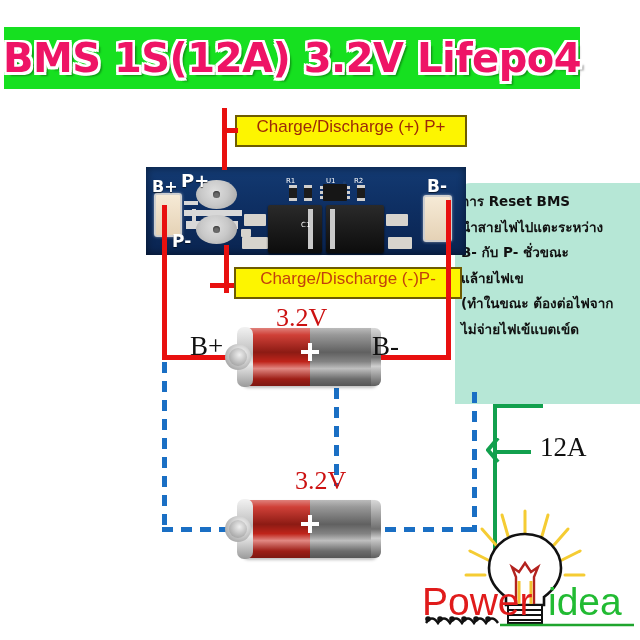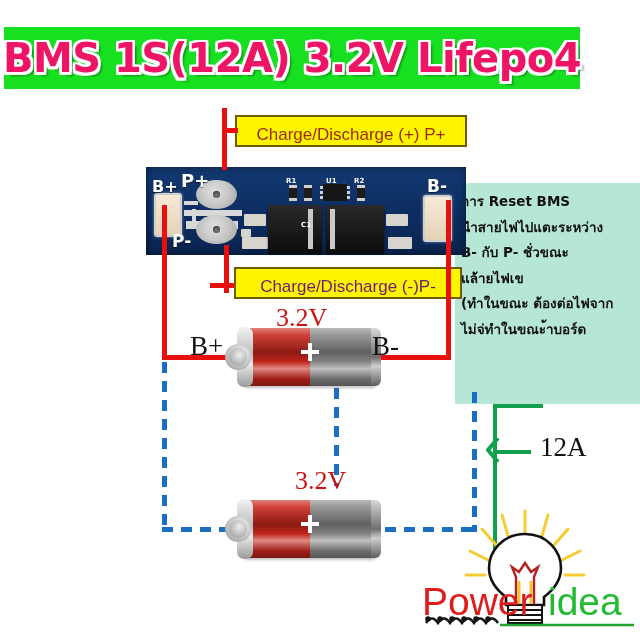--- a/index.html
+++ b/index.html
@@ -27,7 +27,7 @@
 
   
   .callout{position:absolute;background:#fdf500;border:2px solid #6e5c00;
-      display:flex;align-items:flex-end;justify-content:center;box-sizing:border-box;}
+      display:flex;align-items:flex-start;justify-content:center;box-sizing:border-box;}
   #callout-top{left:235px;top:115px;width:232px;height:32px;}
   #callout-top .ctext{color:#9c2a08;font-size:17px;white-space:nowrap;}
   #callout-bottom{left:234px;top:267px;width:228px;height:32px;}

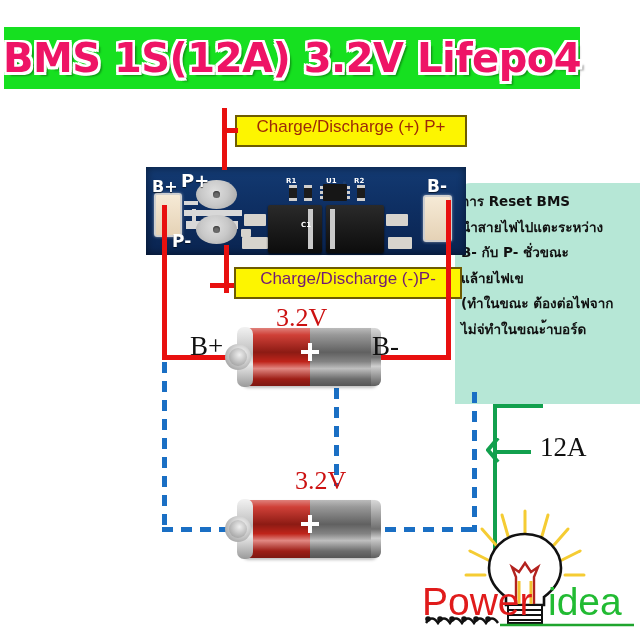--- a/index.html
+++ b/index.html
@@ -61,7 +61,7 @@
   .res{position:absolute;background:#1c1c1c;z-index:5;}
   .res .cap{position:absolute;background:#d0cfcd;width:100%;height:3px;}
   .smd{position:absolute;background:#d7d4cd;z-index:5;border-radius:1px;}
-  .compname{position:absolute;color:#fff;font-size:7px;font-weight:bold;z-index:6;
+  .compname{position:absolute;color:#fff;font-size:7px;font-weight:normal;z-index:6;
       font-family:"DejaVu Sans",sans-serif;}
 
   

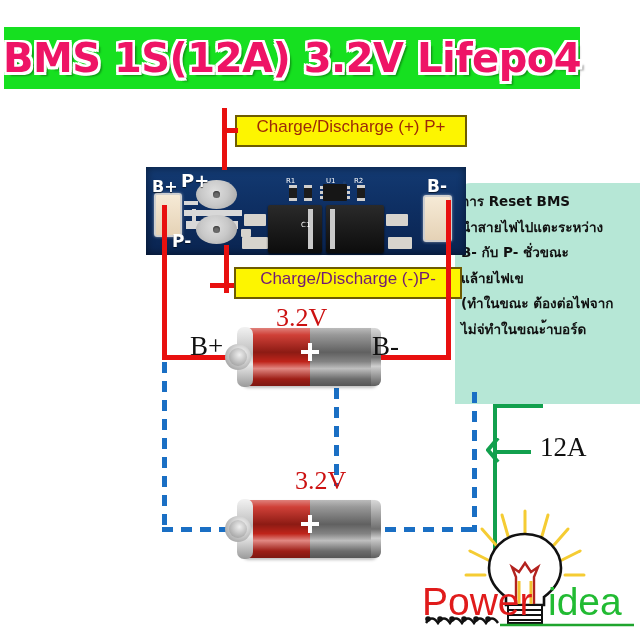--- a/index.html
+++ b/index.html
@@ -31,7 +31,7 @@
   #callout-top{left:235px;top:115px;width:232px;height:32px;}
   #callout-top .ctext{color:#9c2a08;font-size:17px;white-space:nowrap;}
   #callout-bottom{left:234px;top:267px;width:228px;height:32px;}
-  #callout-bottom .ctext{color:#701a75;font-size:17px;white-space:nowrap;}
+  #callout-bottom .ctext{color:#c2410c;font-size:17px;white-space:nowrap;}
 
   
   .pcb{position:absolute;left:146px;top:167px;width:320px;height:88px;

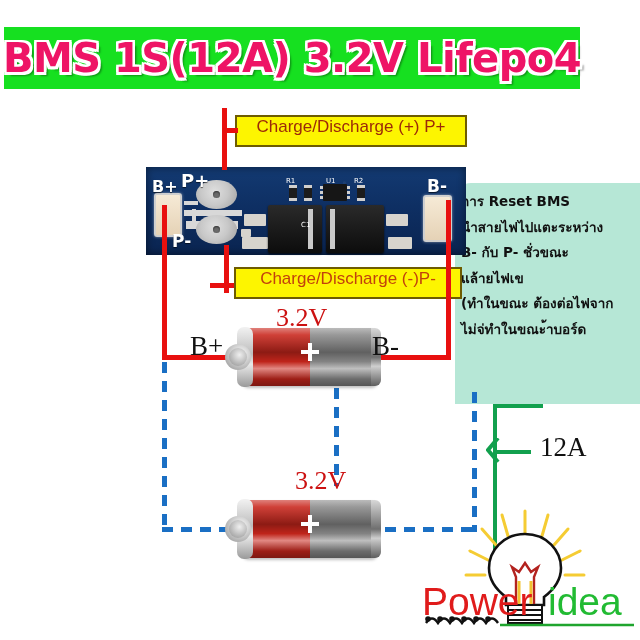--- a/index.html
+++ b/index.html
@@ -117,7 +117,7 @@
     <div class="thai-line"> B- กับ P- ชั่วขณะ</div>
     <div class="thai-line">แล้ายไฟเข</div>
     <div class="thai-line">(ทำในขณะ ต้องต่อไฟจาก</div>
-    <div class="thai-line">ไม่จ่ทำในขณะ้าบอร์ด</div>
+    <div class="thai-line">ไม่จ่ายไฟเข้แบตเข์ด</div>
   </div>
 
   <div class="wire-red" style="left:222px;top:108px;width:5px;height:62px;"></div>

